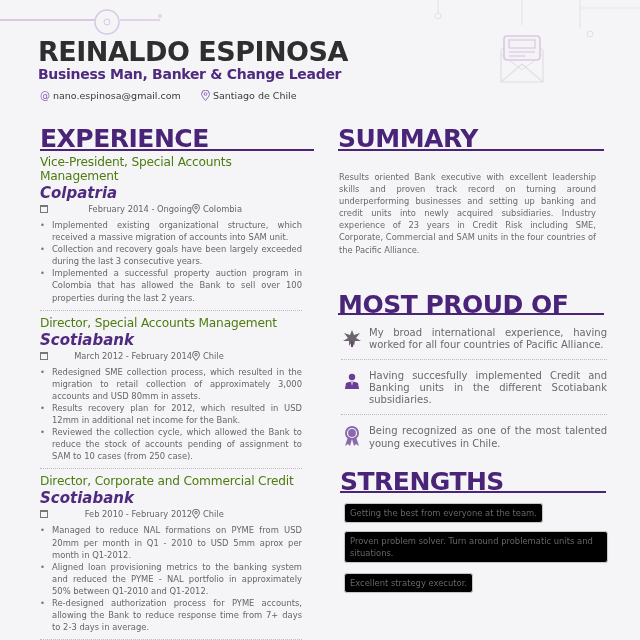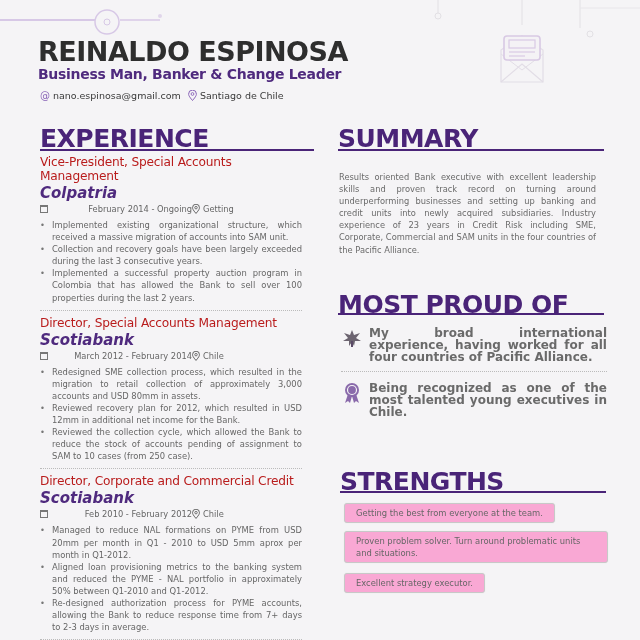--- a/index.html
+++ b/index.html
@@ -22,7 +22,7 @@
   .contact { position:absolute; top:90px; font-size:9.5px; color:#3a3a3a; display:flex; align-items:center; gap:3px; }
   .contact .ic { color:#8a64b8; font-size:10px; }
   .contact.email { left:40px; }
-  .contact.loc { left:188px; }
+  .contact.loc { left:201px; }
 
   .section-title {
     position:absolute; font-size:25px; font-weight:bold; color:#4a2478; letter-spacing:-0.5px;

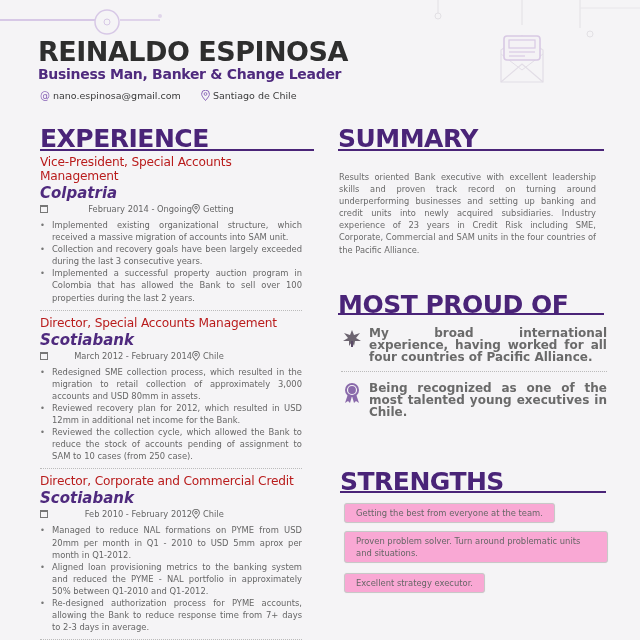--- a/index.html
+++ b/index.html
@@ -31,7 +31,7 @@
 
   .col-left { position:absolute; left:40px; top:150px; width:262px; }
   .job { border-bottom:1px dotted #bbb; padding-bottom:6px; margin-bottom:5px; }
-  .job-title { font-size:12.2px; color:#b91c1c; letter-spacing:-0.2px; margin-bottom:1px; }
+  .job-title { font-size:12.2px; color:#4d7c0f; letter-spacing:-0.2px; margin-bottom:1px; }
   .company { font-size:15px; font-weight:bold; color:#4f2a7e; margin-bottom:2px;font-style:italic; }
   .meta { display:flex; font-size:8.3px; color:#666; margin-bottom:5px; }
   .meta .date { width:152px; display:flex; align-items:center; gap:20px;justify-content:space-between; }

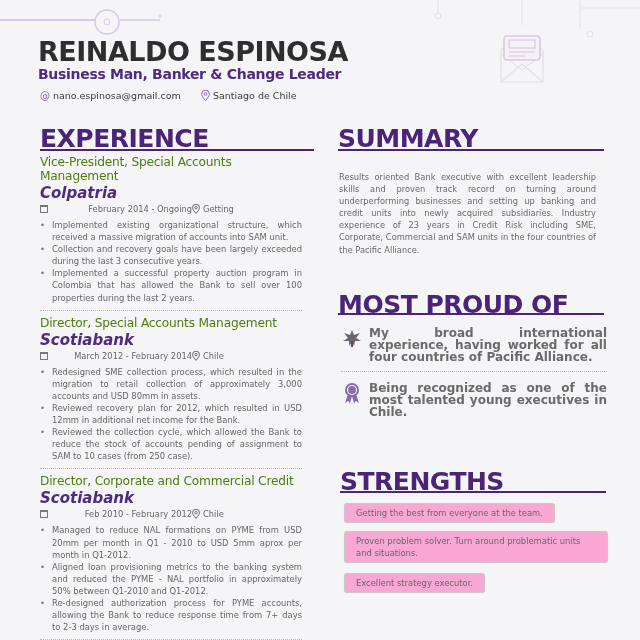--- a/index.html
+++ b/index.html
@@ -118,7 +118,7 @@
             <path d="M4.5 10.5 C1 6.5 0.6 5 0.6 4 A3.9 3.9 0 0 1 8.4 4 C8.4 5 8 6.5 4.5 10.5Z" fill="none" stroke="#555" stroke-width="1"></path>
             <circle cx="4.5" cy="4" r="1.4" fill="none" stroke="#555" stroke-width="0.9"></circle>
           </svg>
-          <span>Getting</span>
+          <span>Colombia</span>
         </span>
     </div>
     <ul class="bullets">

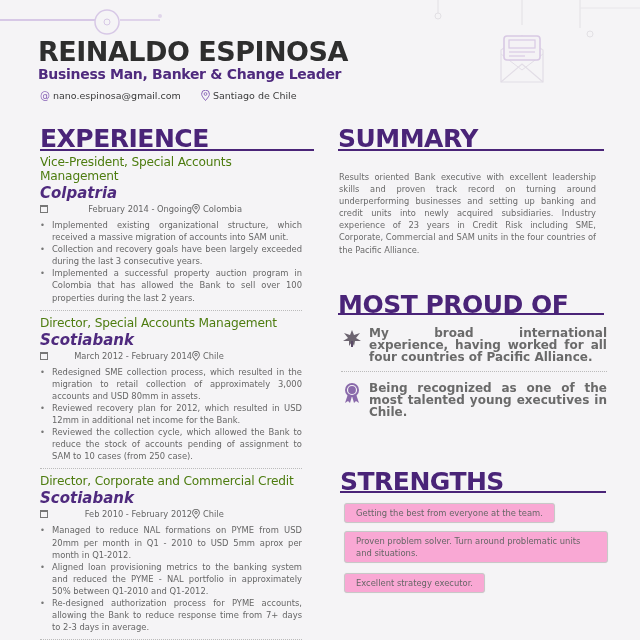--- a/index.html
+++ b/index.html
@@ -52,7 +52,7 @@
   .proud-item { display:flex; align-items:flex-start; gap:6px; padding:1px 0 8px; border-bottom:1px dotted #bbb; margin-bottom:9px; }
   .proud-item:last-child { border-bottom:none; }
   .proud-item .picon { width:22px; height:22px; flex:none; display:flex; align-items:center; justify-content:center; }
-  .proud-item .ptext { font-size:12px; line-height:12.1px; text-align:justify; color:#6a6a6a;font-weight:bold; }
+  .proud-item .ptext { font-size:10px; line-height:12.1px; text-align:justify; color:#6a6a6a; }
 
   .strengths { position:absolute; left:344px; top:501px; width:264px; }
   .chip {

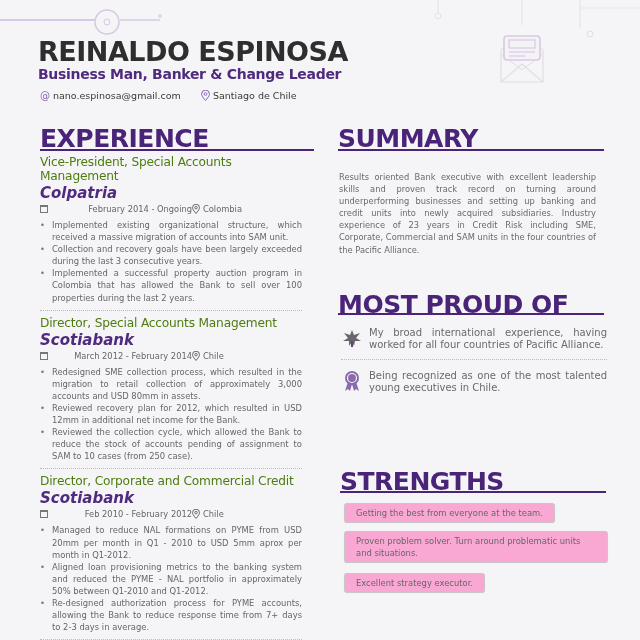--- a/index.html
+++ b/index.html
@@ -193,6 +193,16 @@
   </div>
   <div class="proud-item">
     <span class="picon">
+      <svg width="18" height="18" viewBox="0 0 18 18">
+          <circle cx="9" cy="5" r="3.2" fill="#6b3d99"></circle>
+          <path d="M2 17 L3 11 Q9 8 15 11 L16 17 Z" fill="#6b3d99"></path>
+          <path d="M8.2 10 L9 14 L9.8 10 Z" fill="#f5f4f6"></path>
+        </svg>
+    </span>
+    <span class="ptext">Having succesfully implemented Credit and Banking units in the different Scotiabank subsidiaries.</span>
+  </div>
+  <div class="proud-item">
+    <span class="picon">
       <svg width="18" height="22" viewBox="0 0 18 22">
           <path d="M5 12 L2 21 L5 19 L7 21 L9 14 Z M13 12 L16 21 L13 19 L11 21 L9 14 Z" fill="#8a6aab"></path>
           <circle cx="9" cy="8" r="7" fill="#8a6aab"></circle>

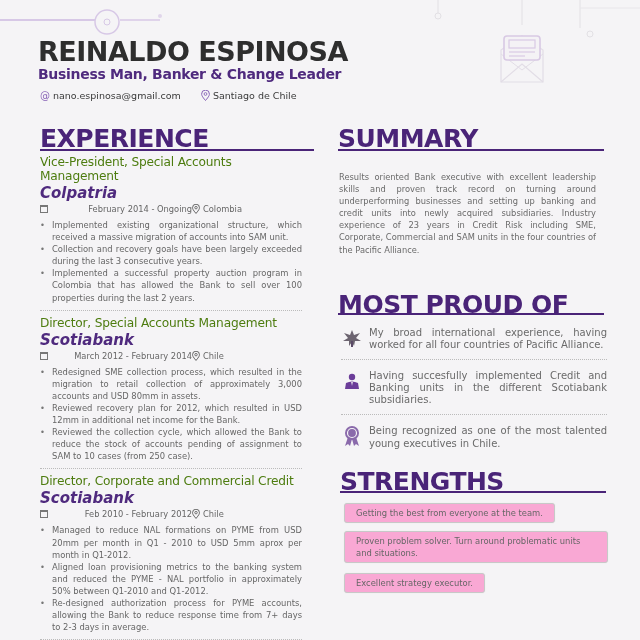--- a/index.html
+++ b/index.html
@@ -146,7 +146,7 @@
     </div>
     <ul class="bullets">
       <li>Redesigned SME collection process, which resulted in the migration to retail collection of approximately 3,000 accounts and USD 80mm in assets.</li>
-      <li>Reviewed recovery plan for 2012, which resulted in USD 12mm in additional net income for the Bank.</li>
+      <li>Results recovery plan for 2012, which resulted in USD 12mm in additional net income for the Bank.</li>
       <li>Reviewed the collection cycle, which allowed the Bank to reduce the stock of accounts pending of assignment to SAM to 10 cases (from 250 case).</li>
     </ul>
   </div>

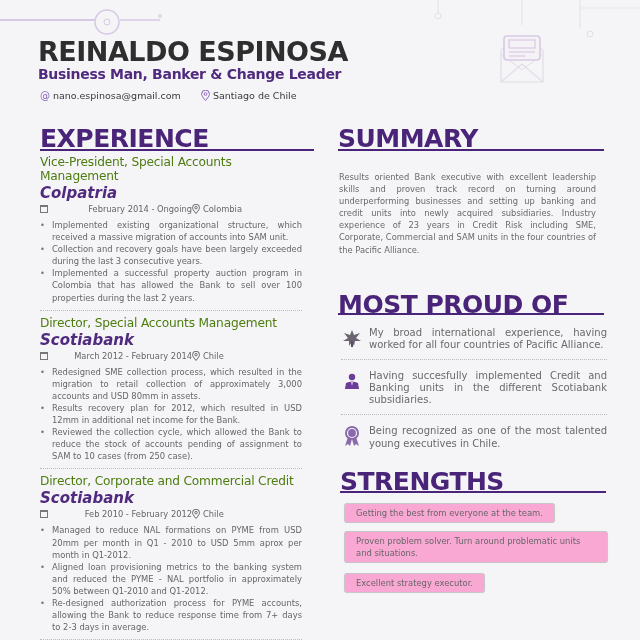--- a/index.html
+++ b/index.html
@@ -56,8 +56,8 @@
 
   .strengths { position:absolute; left:344px; top:501px; width:264px; }
   .chip {
-    display:inline-block; border:1px solid #c8c8c8; border-radius:3px; background:#f9a8d4;
-    padding:3px 11px; font-size:8.4px; line-height:12px; color:#666; margin-bottom:8px;
+    display:inline-block; border:1px solid #c8c8c8; border-radius:3px; background:#000000;
+    padding:3px 5px; font-size:8.4px; line-height:12px; color:#666; margin-bottom:8px;
     box-shadow:0 0 1px #ddd;
   }
 </style>

